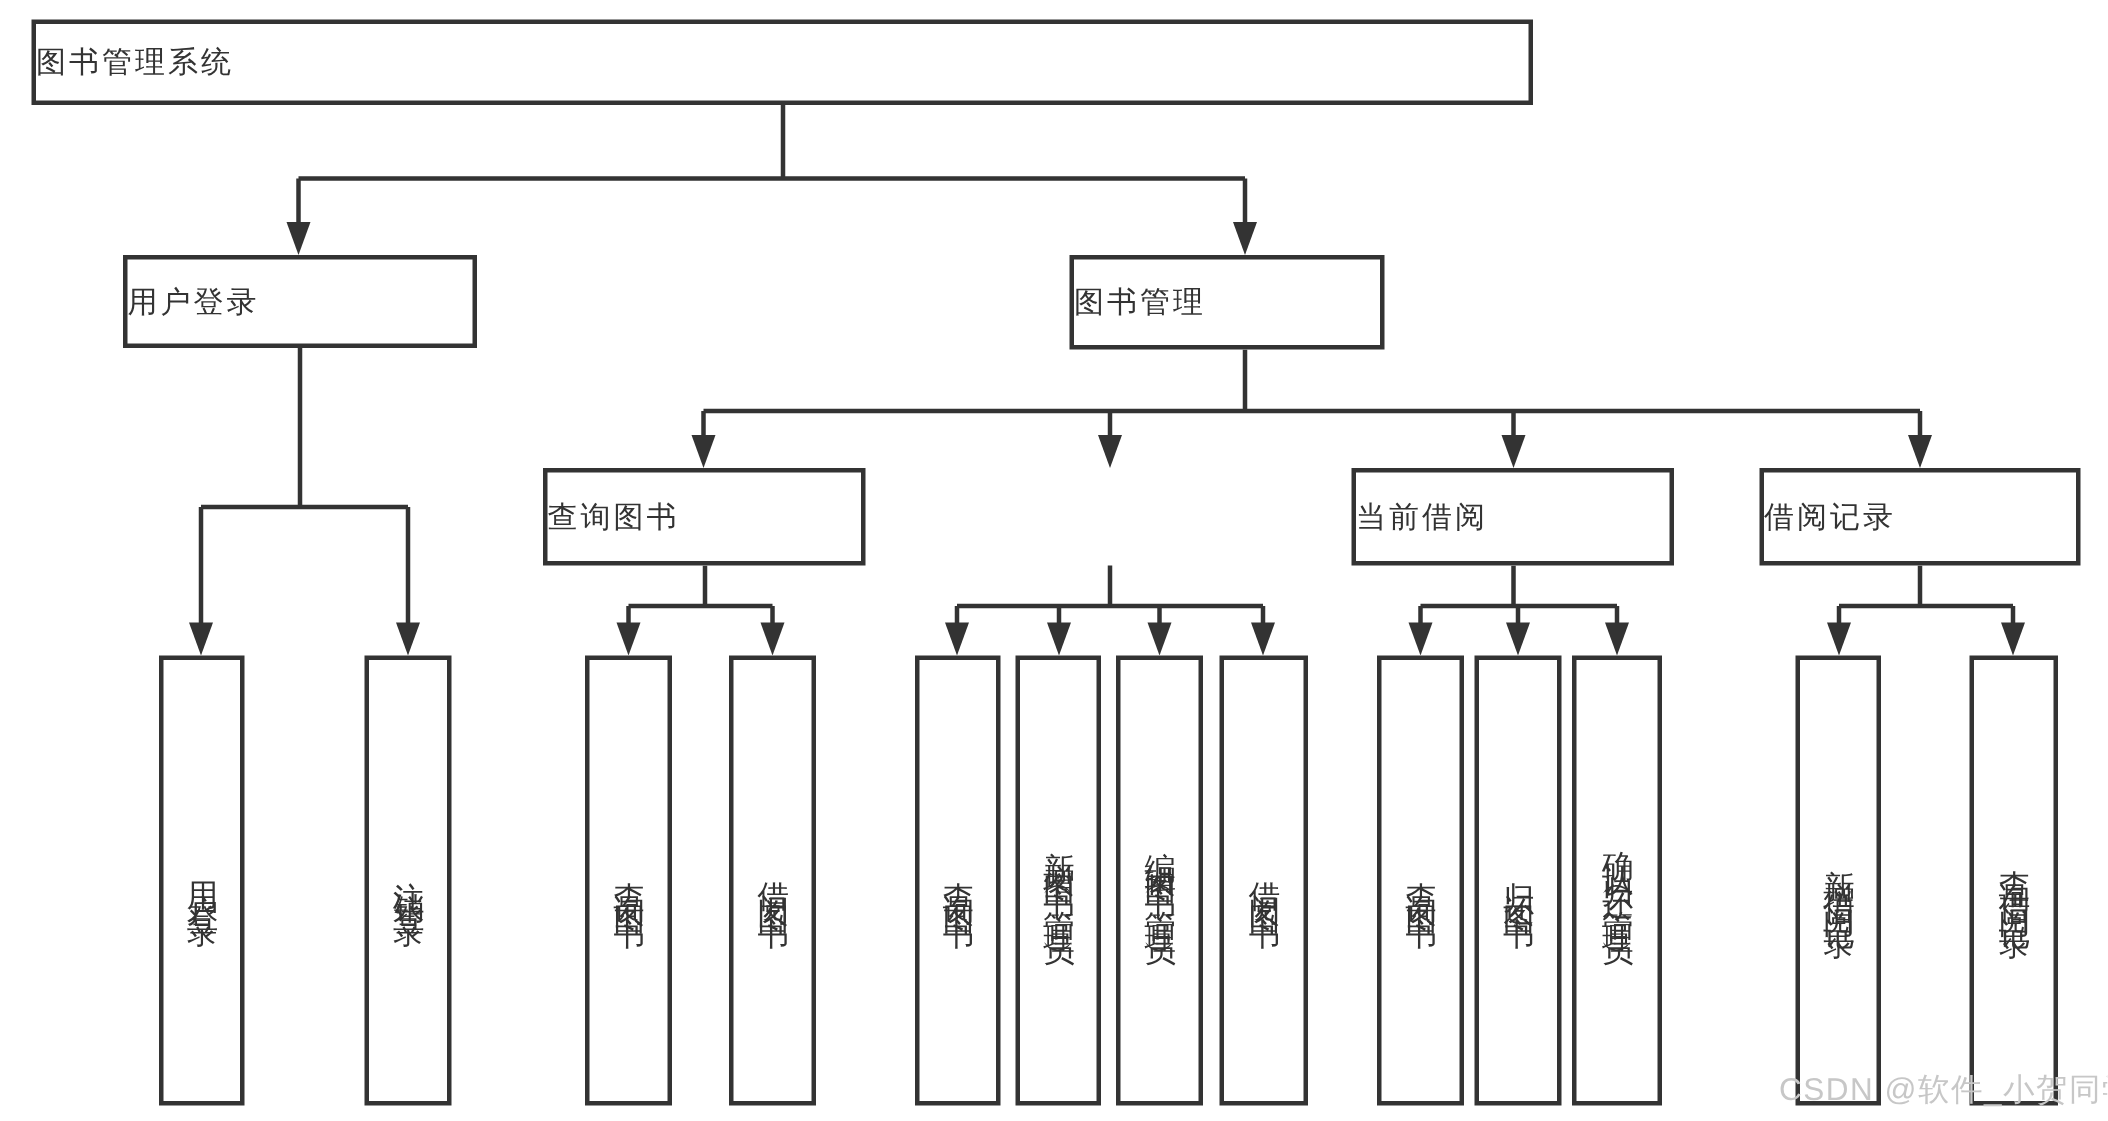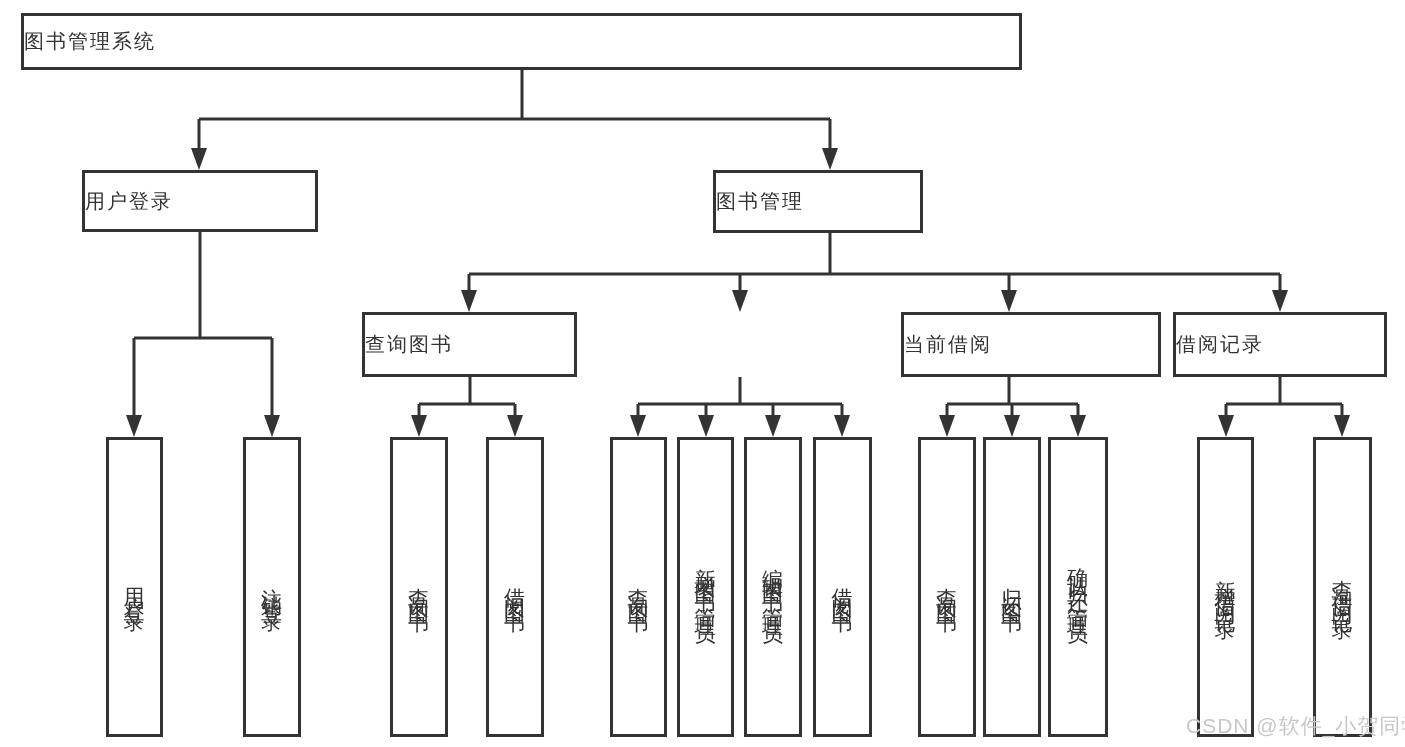--- a/index.html
+++ b/index.html
@@ -127,7 +127,7 @@
   <div class="hbox" style="left:362px;top:312px;width:215px;height:65px;">
     <span>查询图书</span>
   </div>
-  <div class="hbox" style="left:901px;top:312px;width:260px;height:65px;">
+  <div class="hbox" style="left:901px;top:312px;width:215px;height:65px;">
     <span>当前借阅</span>
   </div>
   <div class="hbox" style="left:1173px;top:312px;width:214px;height:65px;">

